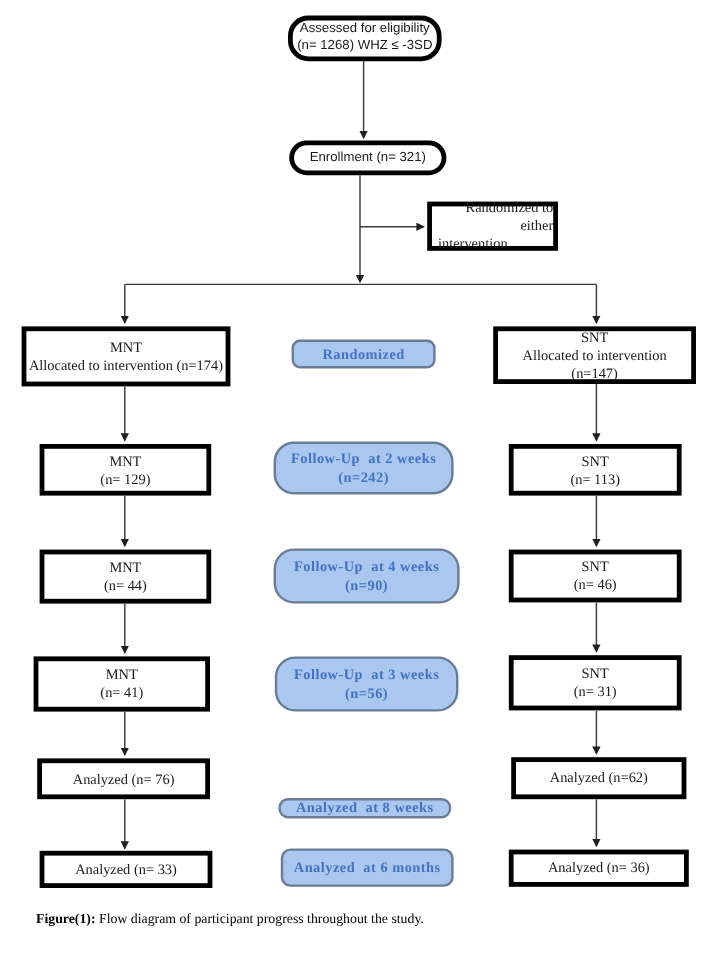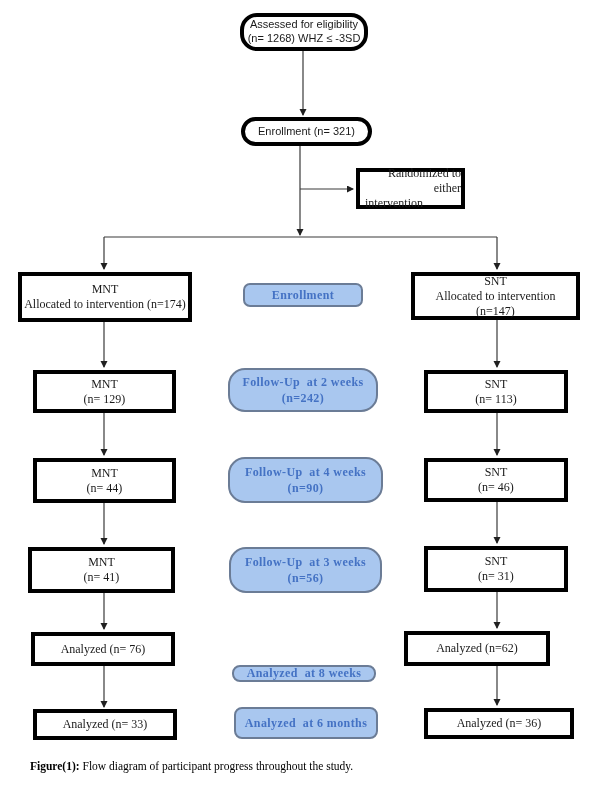--- a/index.html
+++ b/index.html
@@ -102,7 +102,7 @@
   </div>
 
   <div class="stage" style="left:243px;top:283px;width:120px;height:24px;border-radius:7px">
-    <div class="ln">Enrollment</div>
+    <div class="ln">Randomized</div>
   </div>
   <div class="stage" style="left:228px;top:368px;width:150px;height:44px">
     <div class="ln">Follow-Up  at 2 weeks</div>

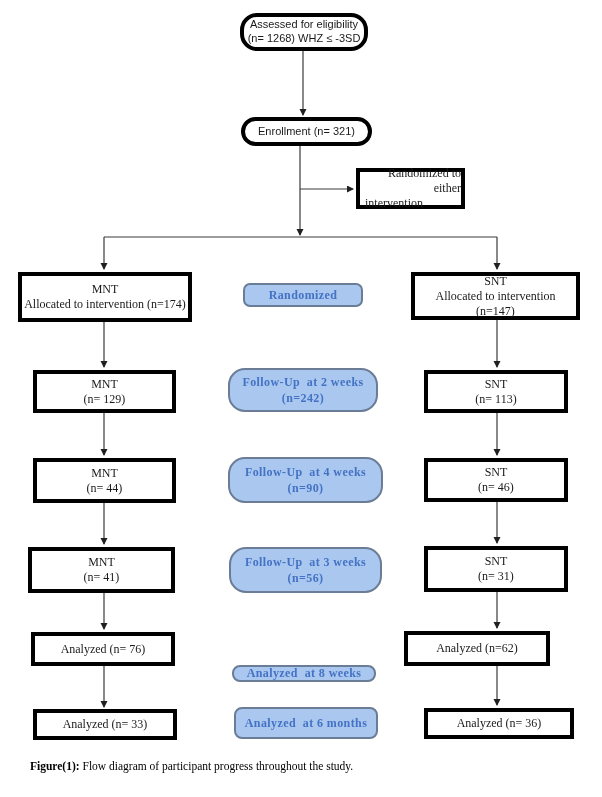--- a/index.html
+++ b/index.html
@@ -139,7 +139,7 @@
     <div class="ln">SNT</div>
     <div class="ln">(n= 31)</div>
   </div>
-  <div class="box" style="left:404px;top:631px;width:146px;height:35px">
+  <div class="box" style="left:426px;top:631px;width:146px;height:35px">
     <div class="ln">Analyzed (n=62)</div>
   </div>
   <div class="box" style="left:424px;top:708px;width:150px;height:31px">

